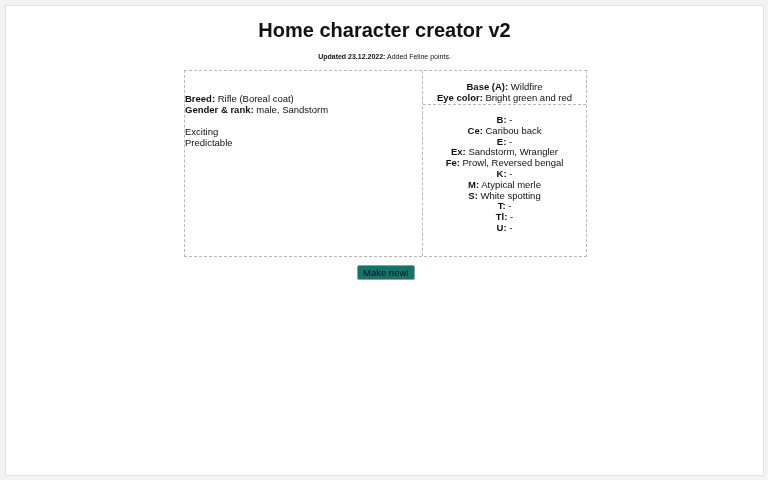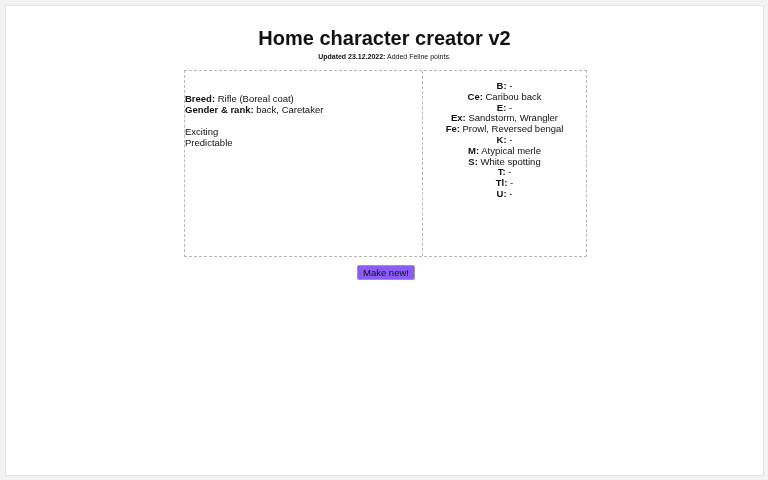--- a/index.html
+++ b/index.html
@@ -24,7 +24,7 @@
     text-align: center;
     font-size: 20px;
     font-weight: bold;
-    margin: 8px;
+    margin: 0;
   }
   .update {
     position: absolute;

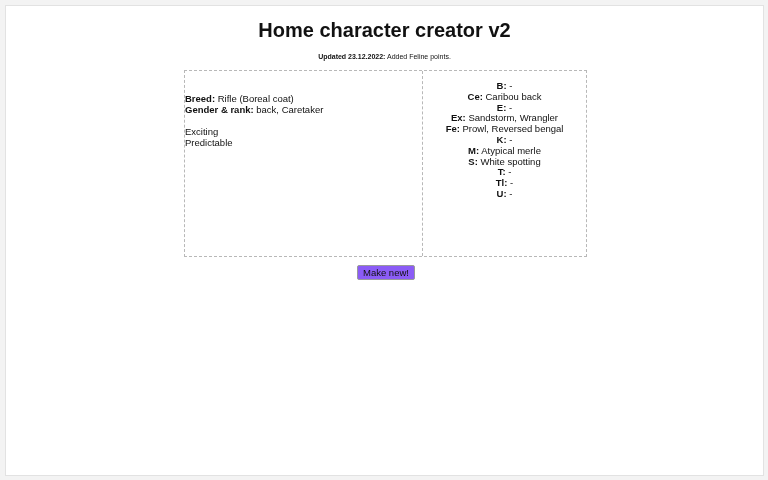--- a/index.html
+++ b/index.html
@@ -100,6 +100,10 @@
       <div>Predictable</div>
     </div>
     <div class="right">
+      <div class="right-top">
+        <div><span class="lbl">Base (A):</span><span> Wildfire</span></div>
+        <div><span class="lbl">Eye color:</span><span> Bright green and red</span></div>
+      </div>
       <div class="right-bottom">
         <div><span class="lbl">B:</span><span> -</span></div>
         <div><span class="lbl">Ce:</span><span> Caribou back</span></div>

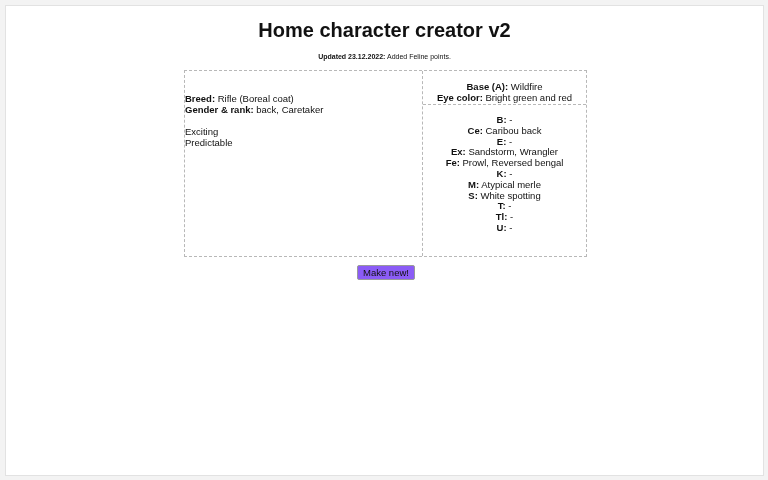--- a/index.html
+++ b/index.html
@@ -94,7 +94,7 @@
   <div class="box">
     <div class="left">
       <div><span class="lbl">Breed:</span><span> Rifle (Boreal coat)</span></div>
-      <div><span class="lbl">Gender &amp; rank:</span><span> back, Caretaker</span></div>
+      <div><span class="lbl">Gender &amp; rank:</span><span> male, Sandstorm</span></div>
       <div class="gap"></div>
       <div>Exciting</div>
       <div>Predictable</div>

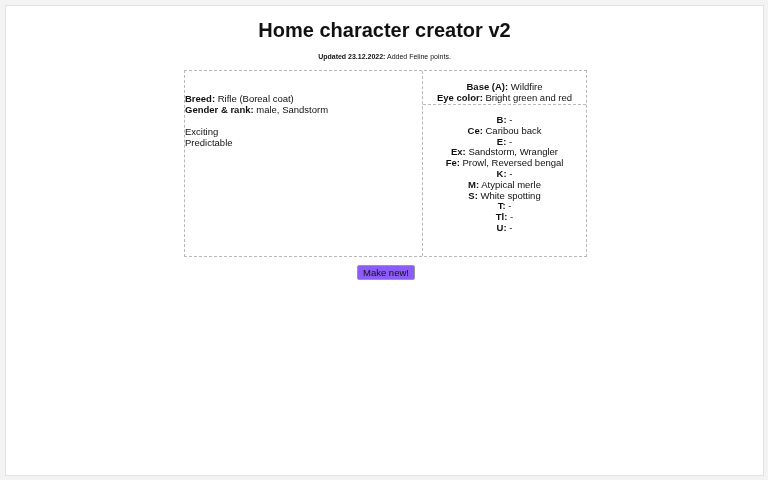--- a/index.html
+++ b/index.html
@@ -75,7 +75,7 @@
     padding: 0 5px;
     font-family: "Liberation Sans", sans-serif;
     font-size: 9.5px;
-    background: #8b5cf6;
+    background: #0f766e;
     border: 1px solid #9a9a9a;
     border-radius: 2px;
     color: #111;

